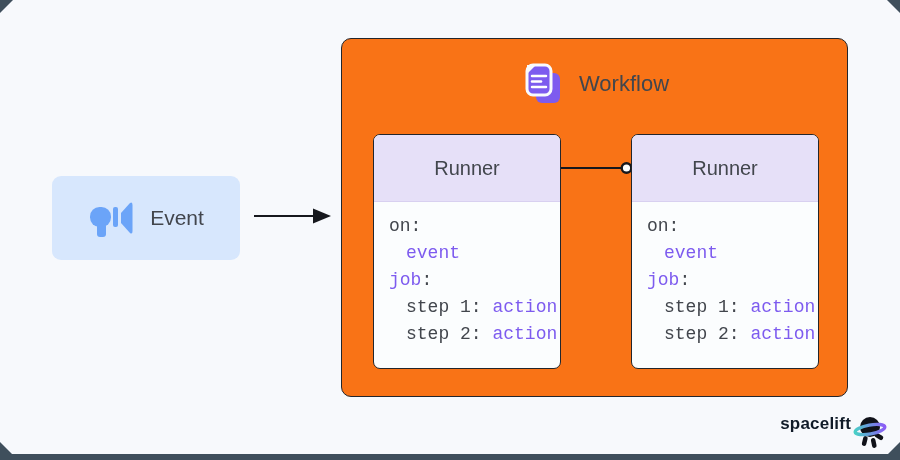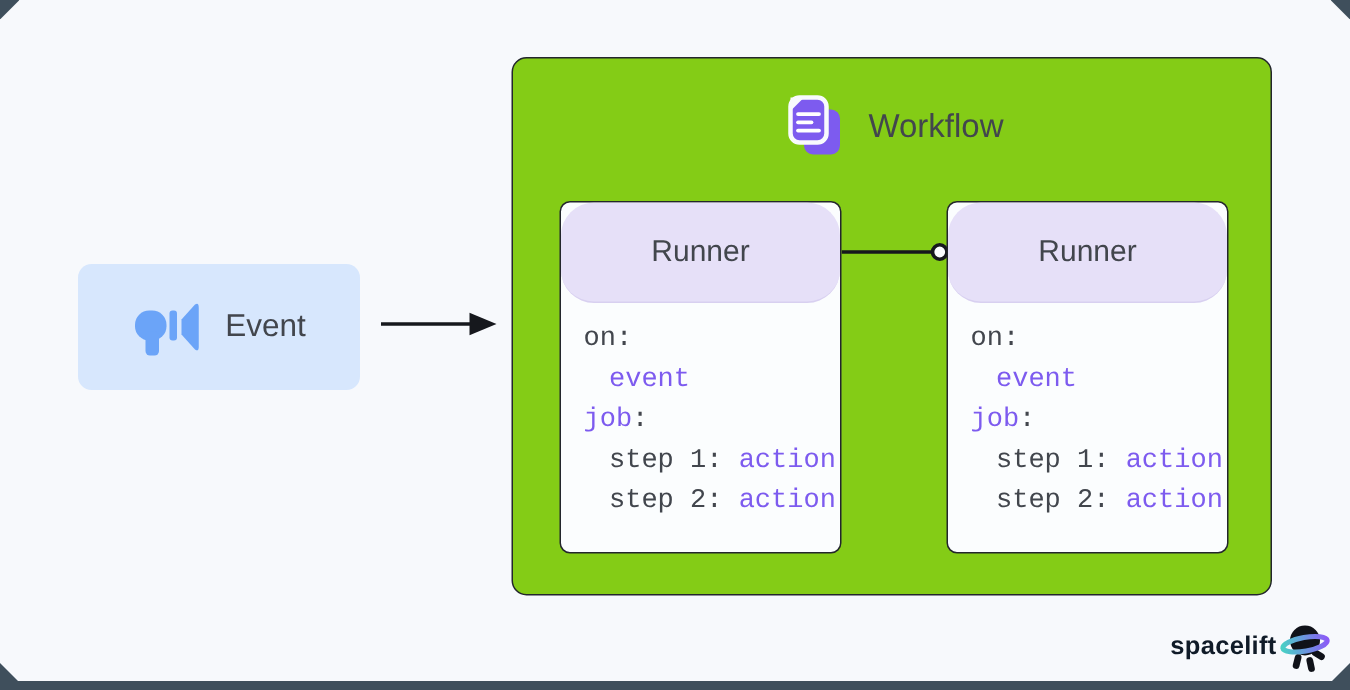--- a/index.html
+++ b/index.html
@@ -31,7 +31,7 @@
   .workflow-box{
     position:absolute;left:341px;top:38px;width:507px;height:359px;
     border:1.5px solid #23262c;border-radius:10px;box-sizing:border-box;
-    background:#84cc16;
+    background:#f97316;
   }
   .wf-header{
     position:absolute;left:0;top:0;width:100%;height:90px;

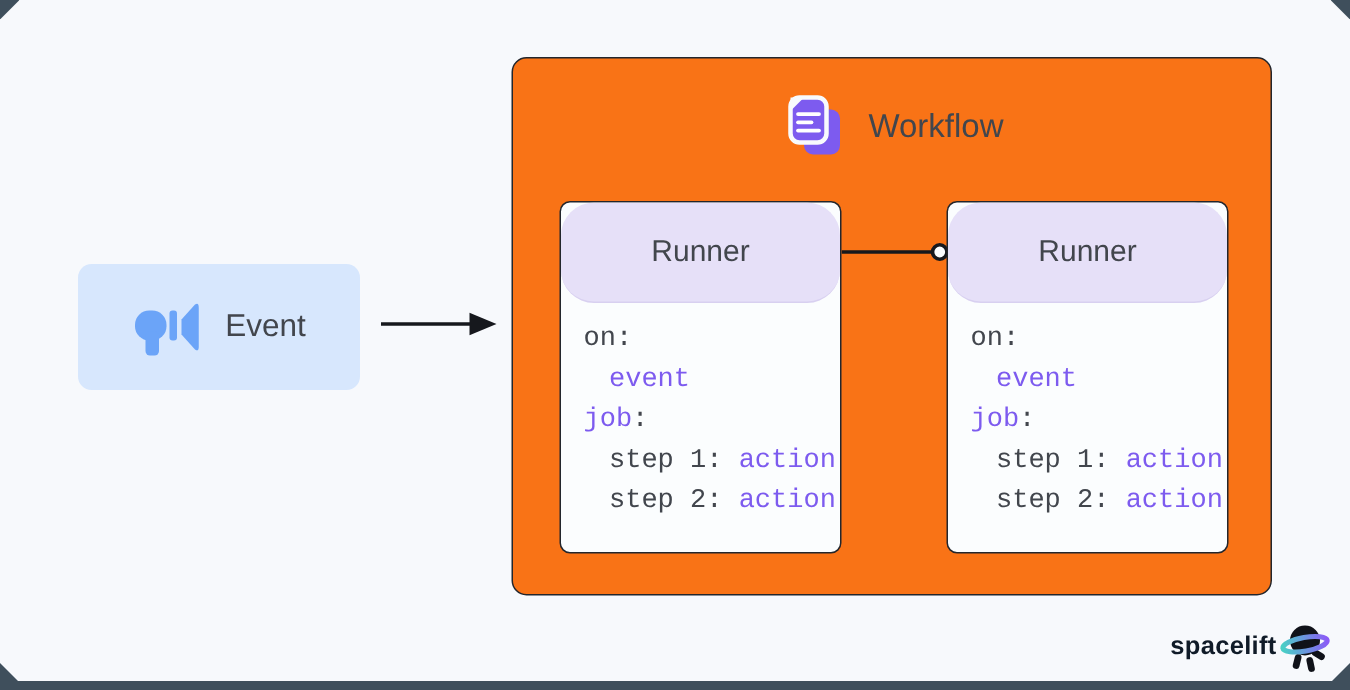--- a/index.html
+++ b/index.html
@@ -50,7 +50,7 @@
   .runner-header{
     height:66px;background:#e6e0f8;border-bottom:1px solid #d8d0f0;
     display:flex;align-items:center;justify-content:center;
-    font-size:20px;color:#42464d;border-radius:22px;
+    font-size:20px;color:#42464d;
   }
   .runner-body{padding:11px 0 0 15px;font-size:18px;line-height:27px;font-family:Liberation Mono, monospace;}
   .line{white-space:pre;}

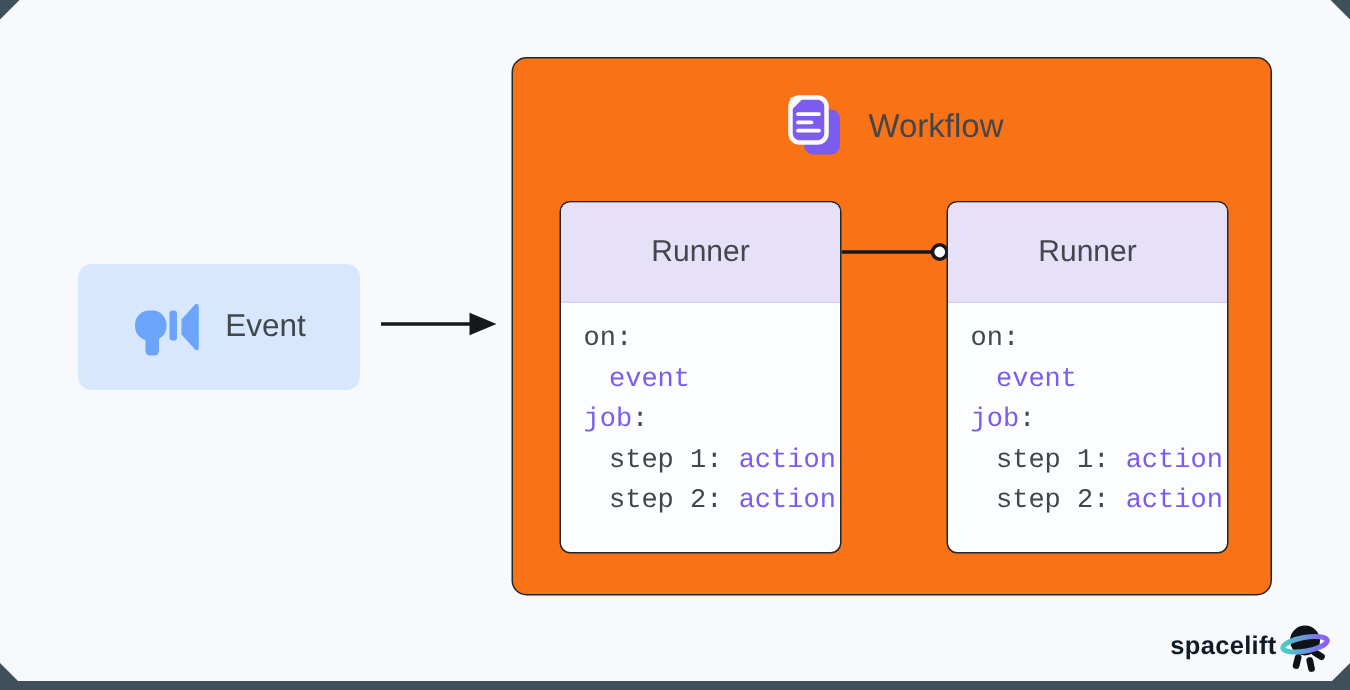--- a/index.html
+++ b/index.html
@@ -63,7 +63,7 @@
   
   .brand{
     position:absolute;right:13px;bottom:9px;
-    display:flex;align-items:center;gap:2px;
+    display:flex;align-items:flex-start;gap:2px;
   }
   .brand-text{font-size:17px;font-weight:bold;color:#101b28;letter-spacing:.2px;padding-bottom:3px;}
 </style>

